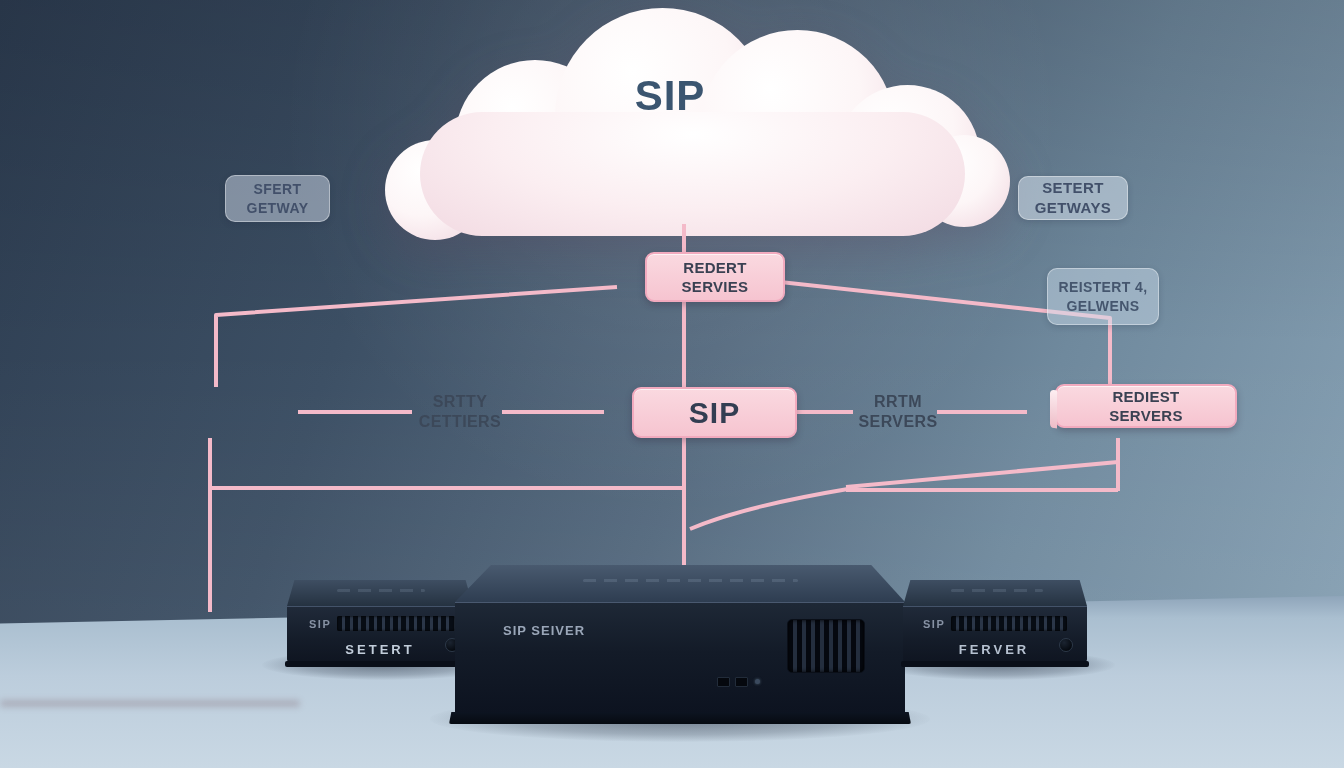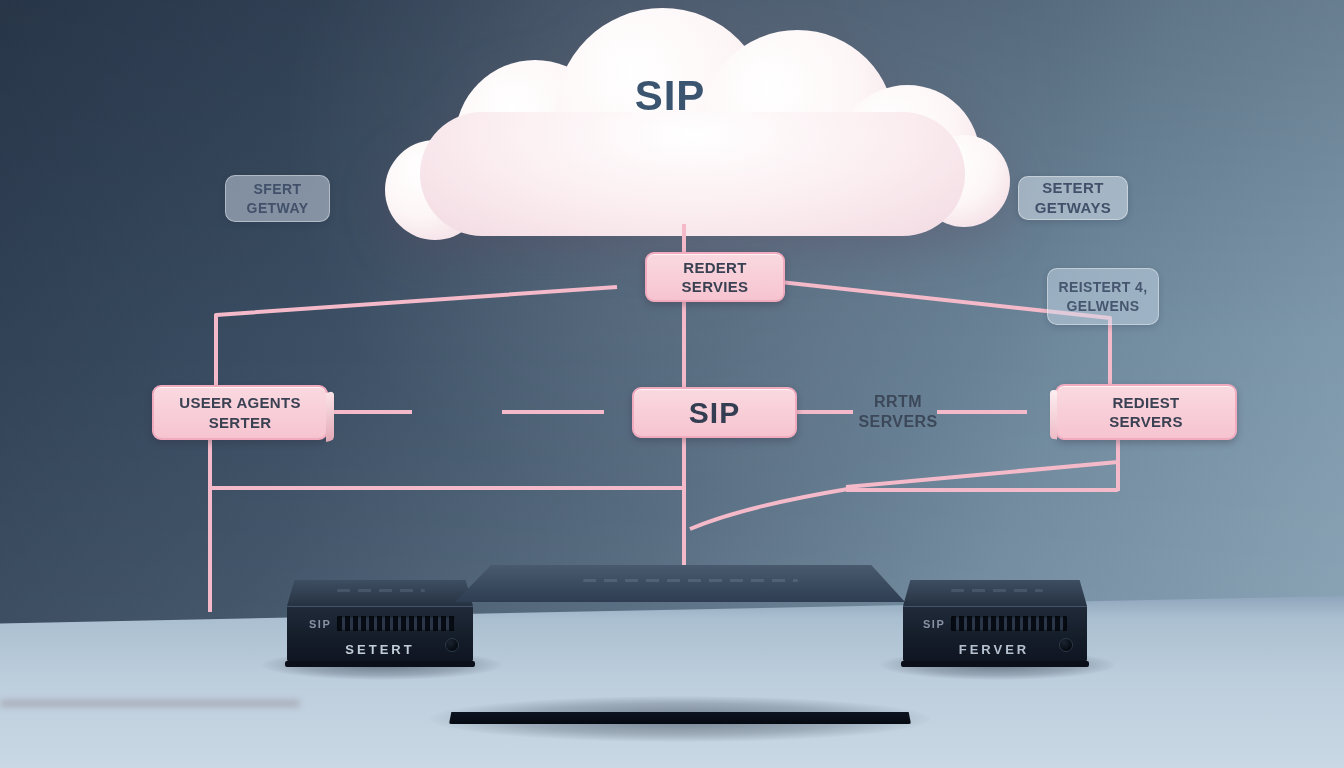--- a/index.html
+++ b/index.html
@@ -194,10 +194,6 @@
     <span class="node-label">REDERT
 SERVIES</span>
   </div>
-  <div class="node user-agents">
-    <span class="node-label">USEER AGENTS
-SERTER</span>
-  </div>
   <div class="node sip-core">
     <span class="node-label">SIP</span>
   </div>

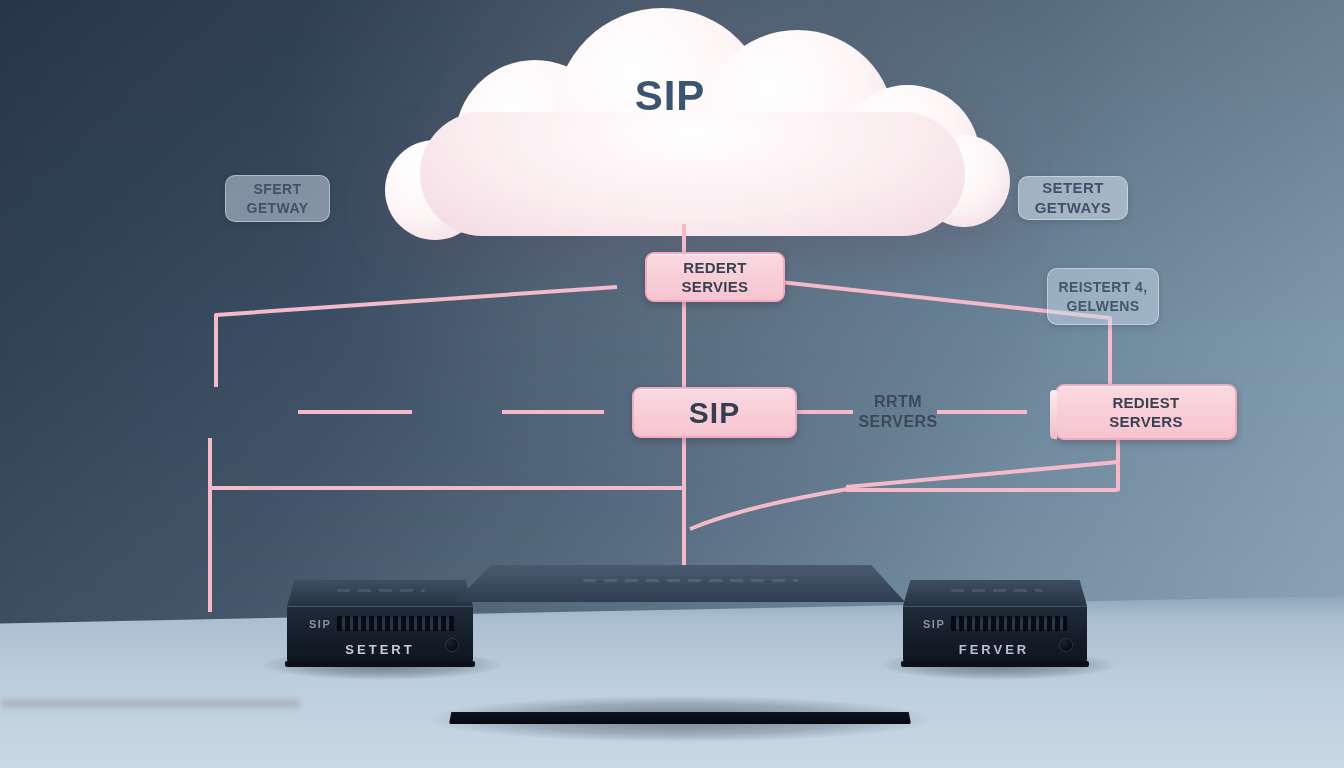--- a/index.html
+++ b/index.html
@@ -215,6 +215,8 @@
 GELWENS</span>
   </div>
 
+  <div class="floatlbl srtty">SRTTY
+CETTIERS</div>
   <div class="floatlbl rrtm">RRTM
 SERVERS</div>
 

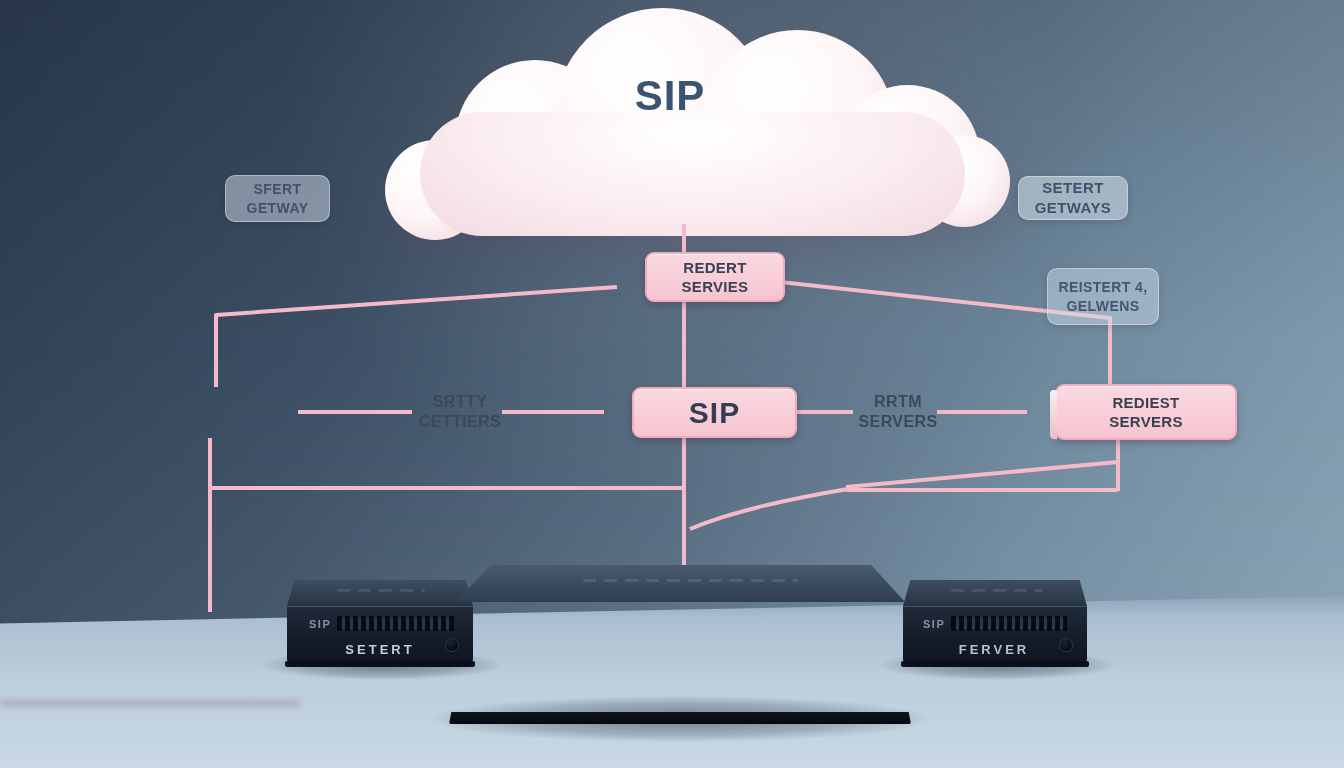--- a/index.html
+++ b/index.html
@@ -59,7 +59,7 @@
     background:linear-gradient(180deg,#fbe3e8,#e3aab8);transform:skewY(-14deg);border-radius:0 4px 4px 0;}
   .node.sip-core{left:602px;top:387px;width:165px;height:51px;}
   .node.sip-core .node-label{font-size:30px;letter-spacing:1px;color:#333e52;}
-  .node.rediest{left:1025px;top:384px;width:182px;height:56px;}
+  .node.rediest{left:1025px;top:384px;width:182px;height:44px;}
   .node.rediest::before{content:"";position:absolute;left:-7px;top:4px;width:7px;height:95%;
     background:linear-gradient(180deg,#fdeef1,#eebcc7);transform:skewY(10deg);border-radius:4px 0 0 4px;}
 

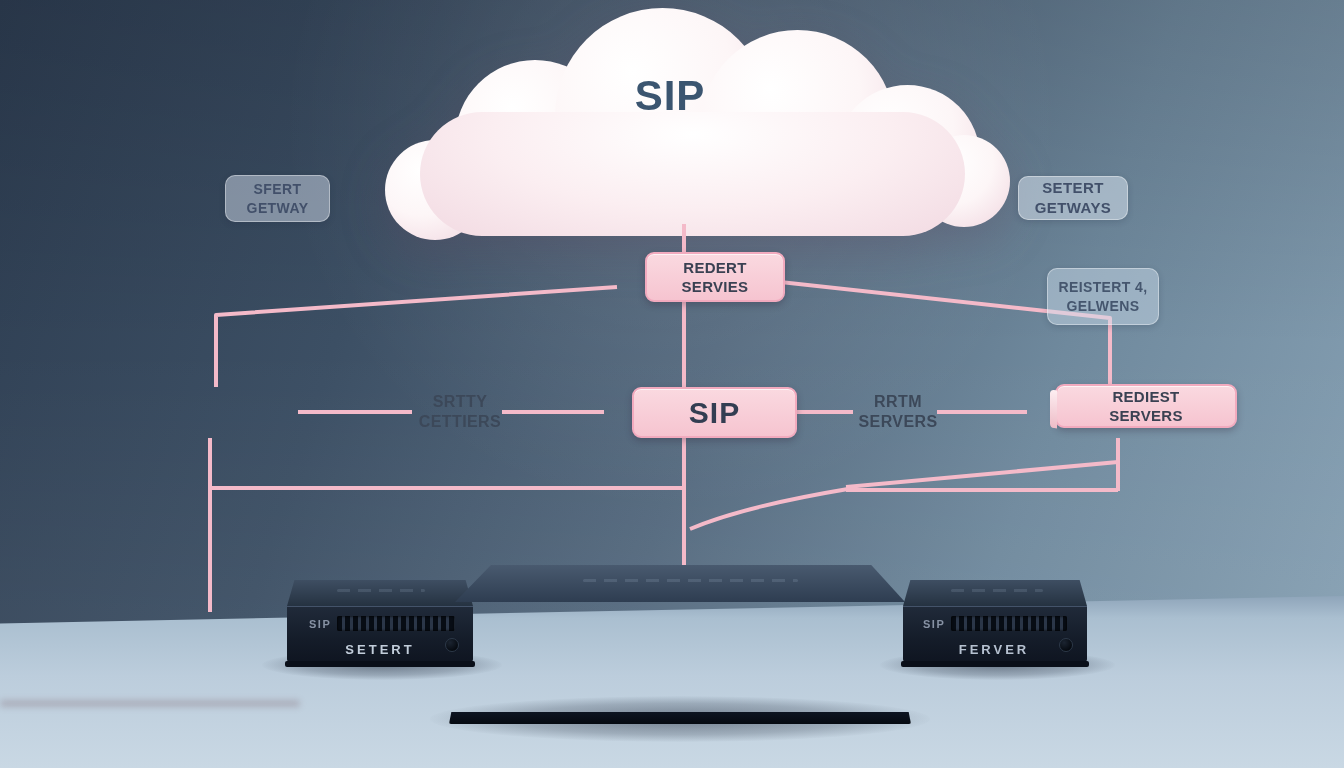--- a/index.html
+++ b/index.html
@@ -241,6 +241,13 @@
     <div class="srv-top">
       <div class="dashes"></div>
     </div>
+    <div class="srv-front">
+      <span class="srv-label">SIP SEIVER</span>
+      <div class="grille"></div>
+      <div class="port p1"></div>
+      <div class="port p2"></div>
+      <div class="led"></div>
+    </div>
     <div class="base"></div>
   </div>
 

